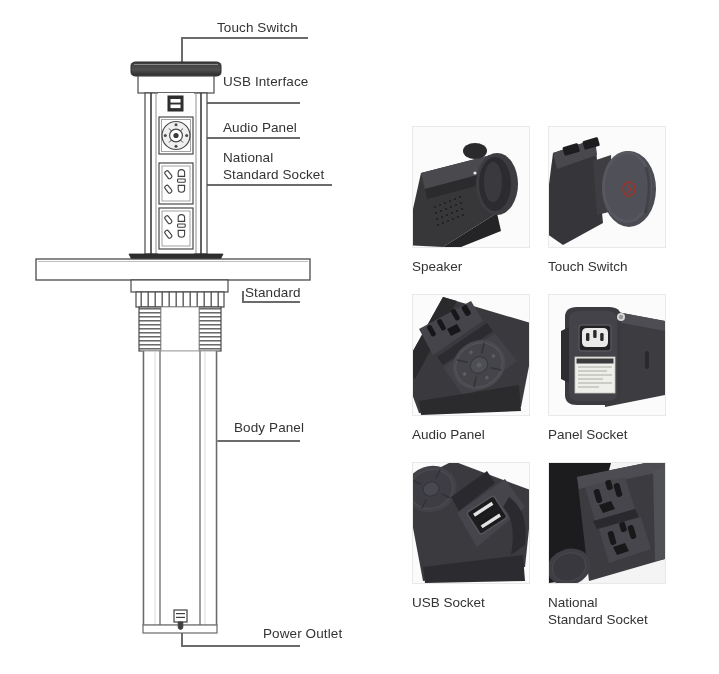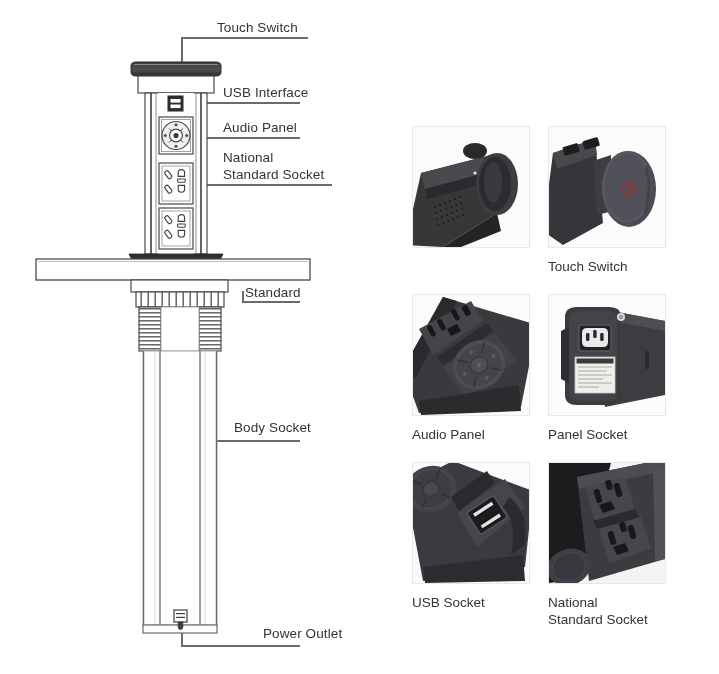--- a/index.html
+++ b/index.html
@@ -260,7 +260,7 @@
 
     <div class="callout-label" style="left:217px; top:20px;">Touch Switch</div>
 
-    <div class="callout-label" style="left:223px; top:85px;">USB Interface</div>
+    <div class="callout-label" style="left:223px; top:74px;">USB Interface</div>
 
     <div class="callout-label" style="left:223px; top:120px;">Audio Panel</div>
 

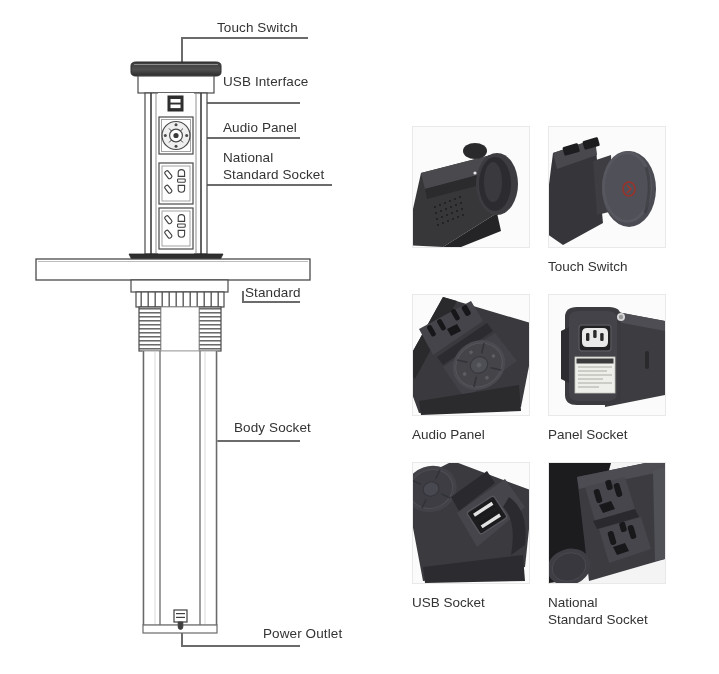--- a/index.html
+++ b/index.html
@@ -325,6 +325,7 @@
           <circle cx="62" cy="46" r="1.6" fill="#e8e8e8"></circle>
         </svg>
       </div>
+      <div class="photo-caption">Speaker</div>
     </div>
 
     <div class="photo-cell cell-r0 cell-c1">

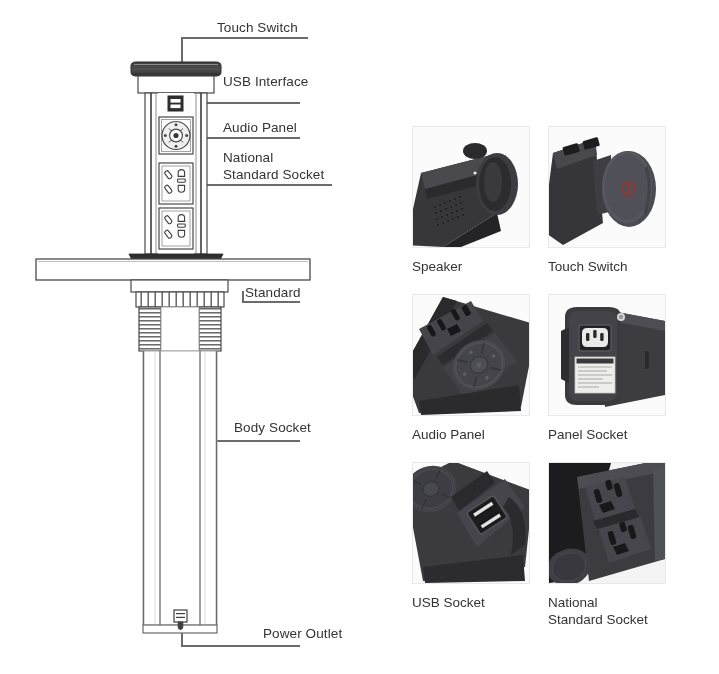--- a/index.html
+++ b/index.html
@@ -271,7 +271,7 @@
 
     <div class="callout-label" style="left:245px; top:285px;">Standard</div>
 
-    <div class="callout-label" style="left:234px; top:420px;">Body Socket</div>
+    <div class="callout-label" style="left:234px; top:420px;">Body Panel</div>
 
     <div class="callout-label" style="left:225px; top:626px;margin-left:38px;">Power Outlet</div>
   </div>

